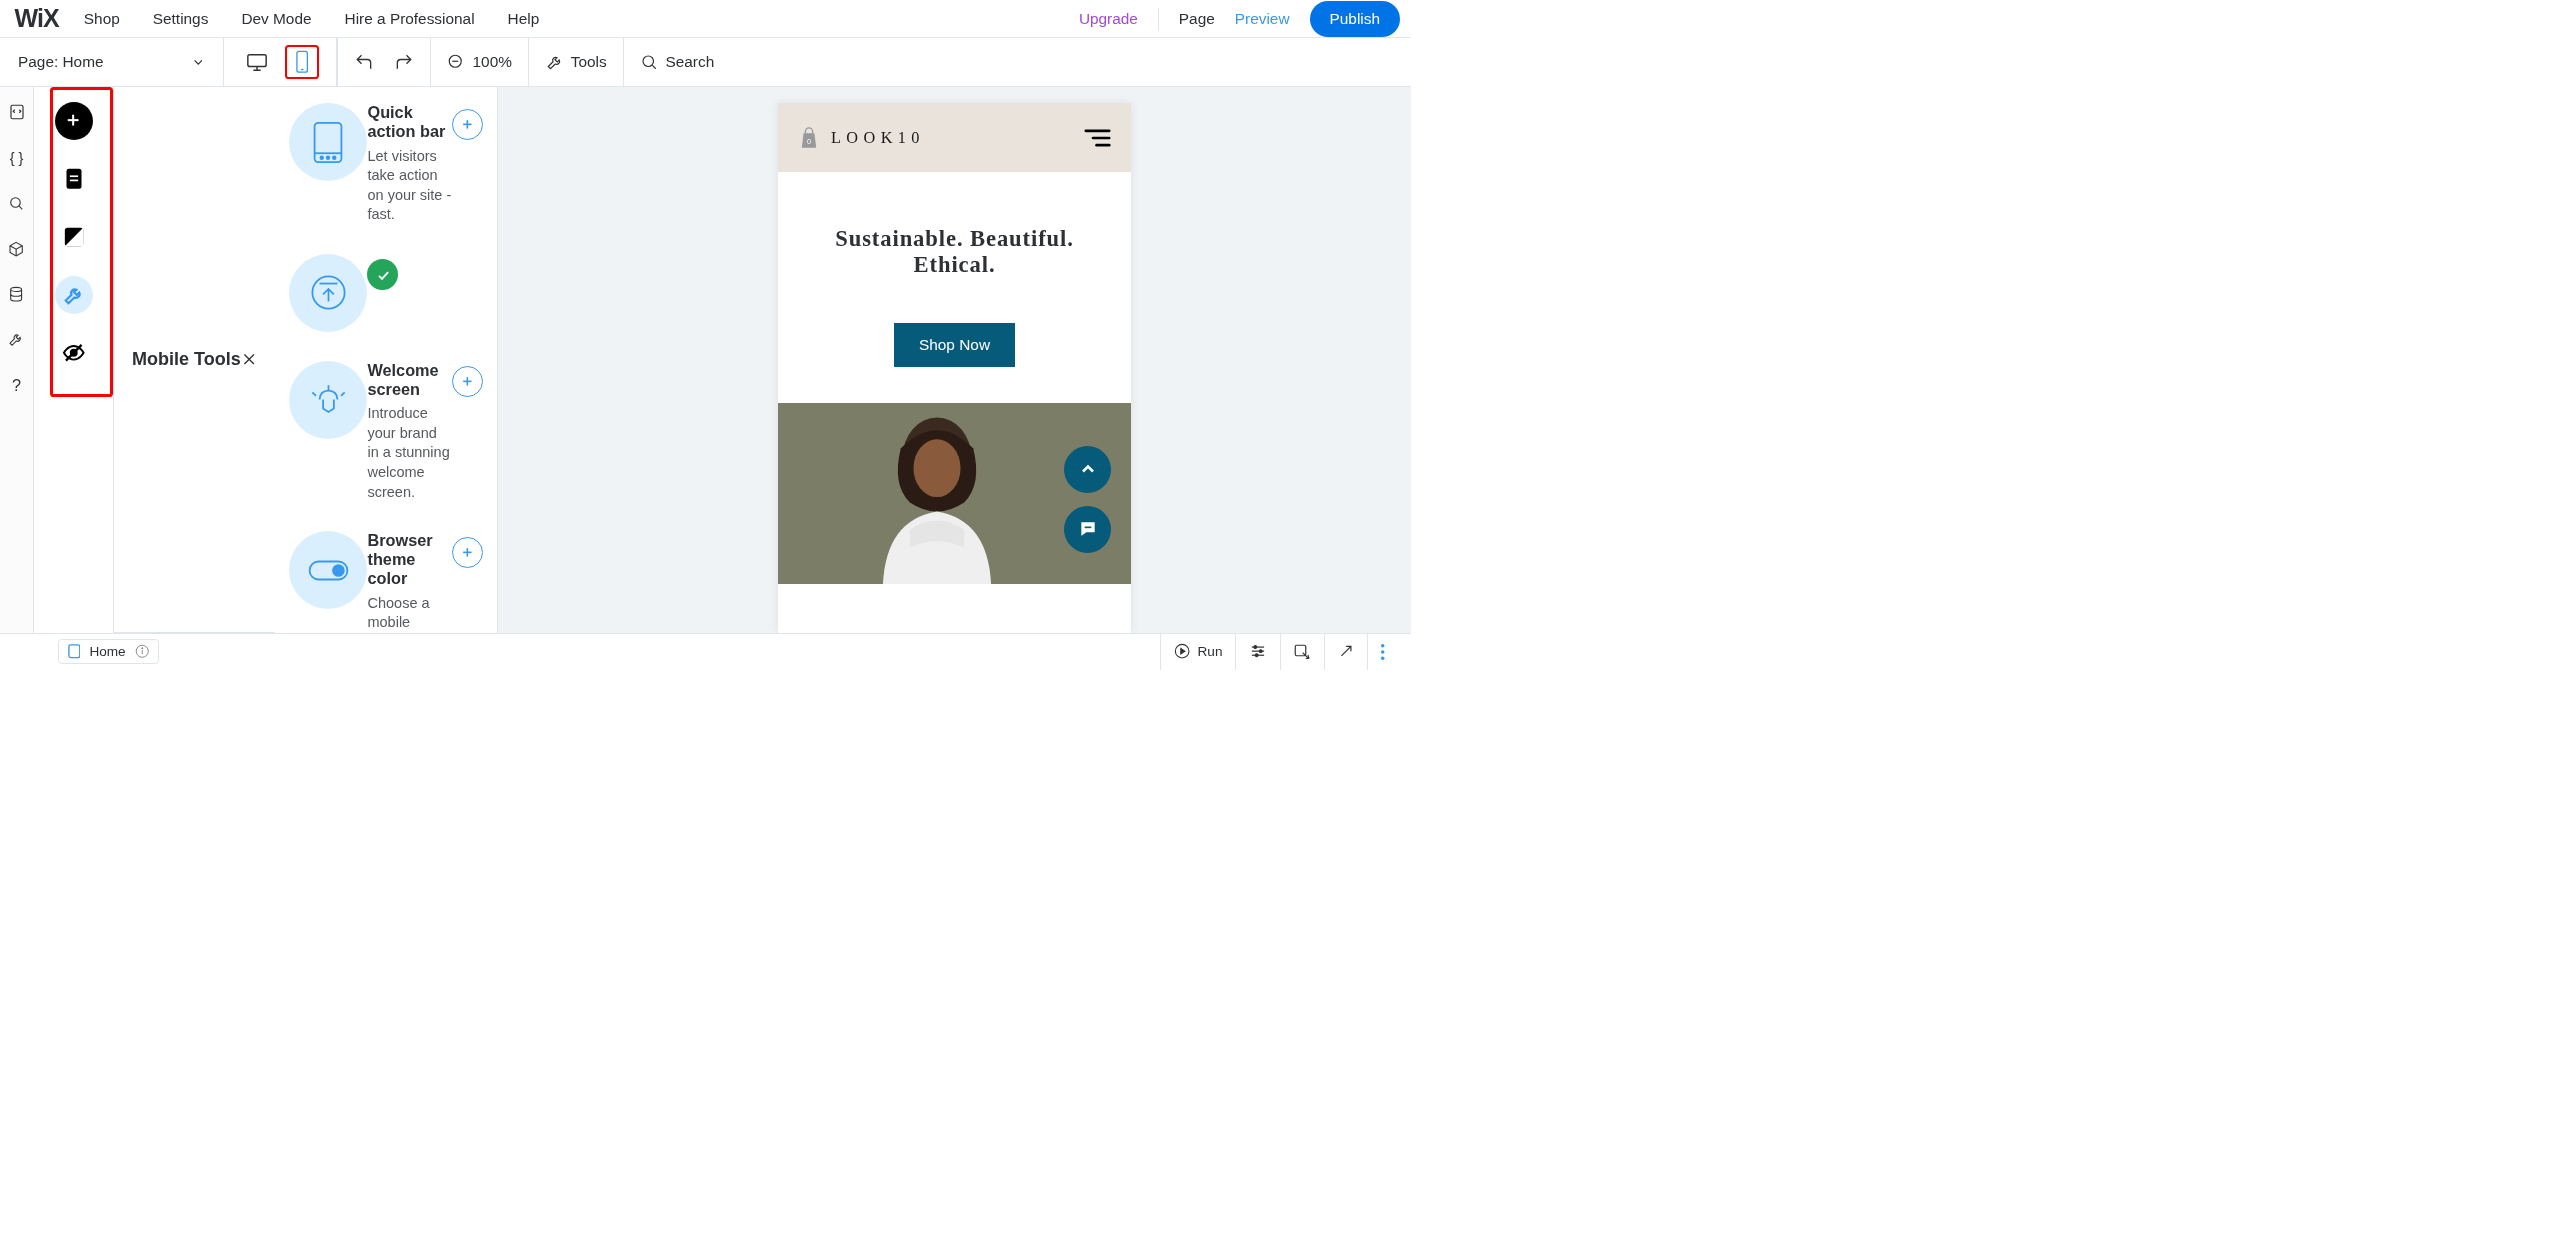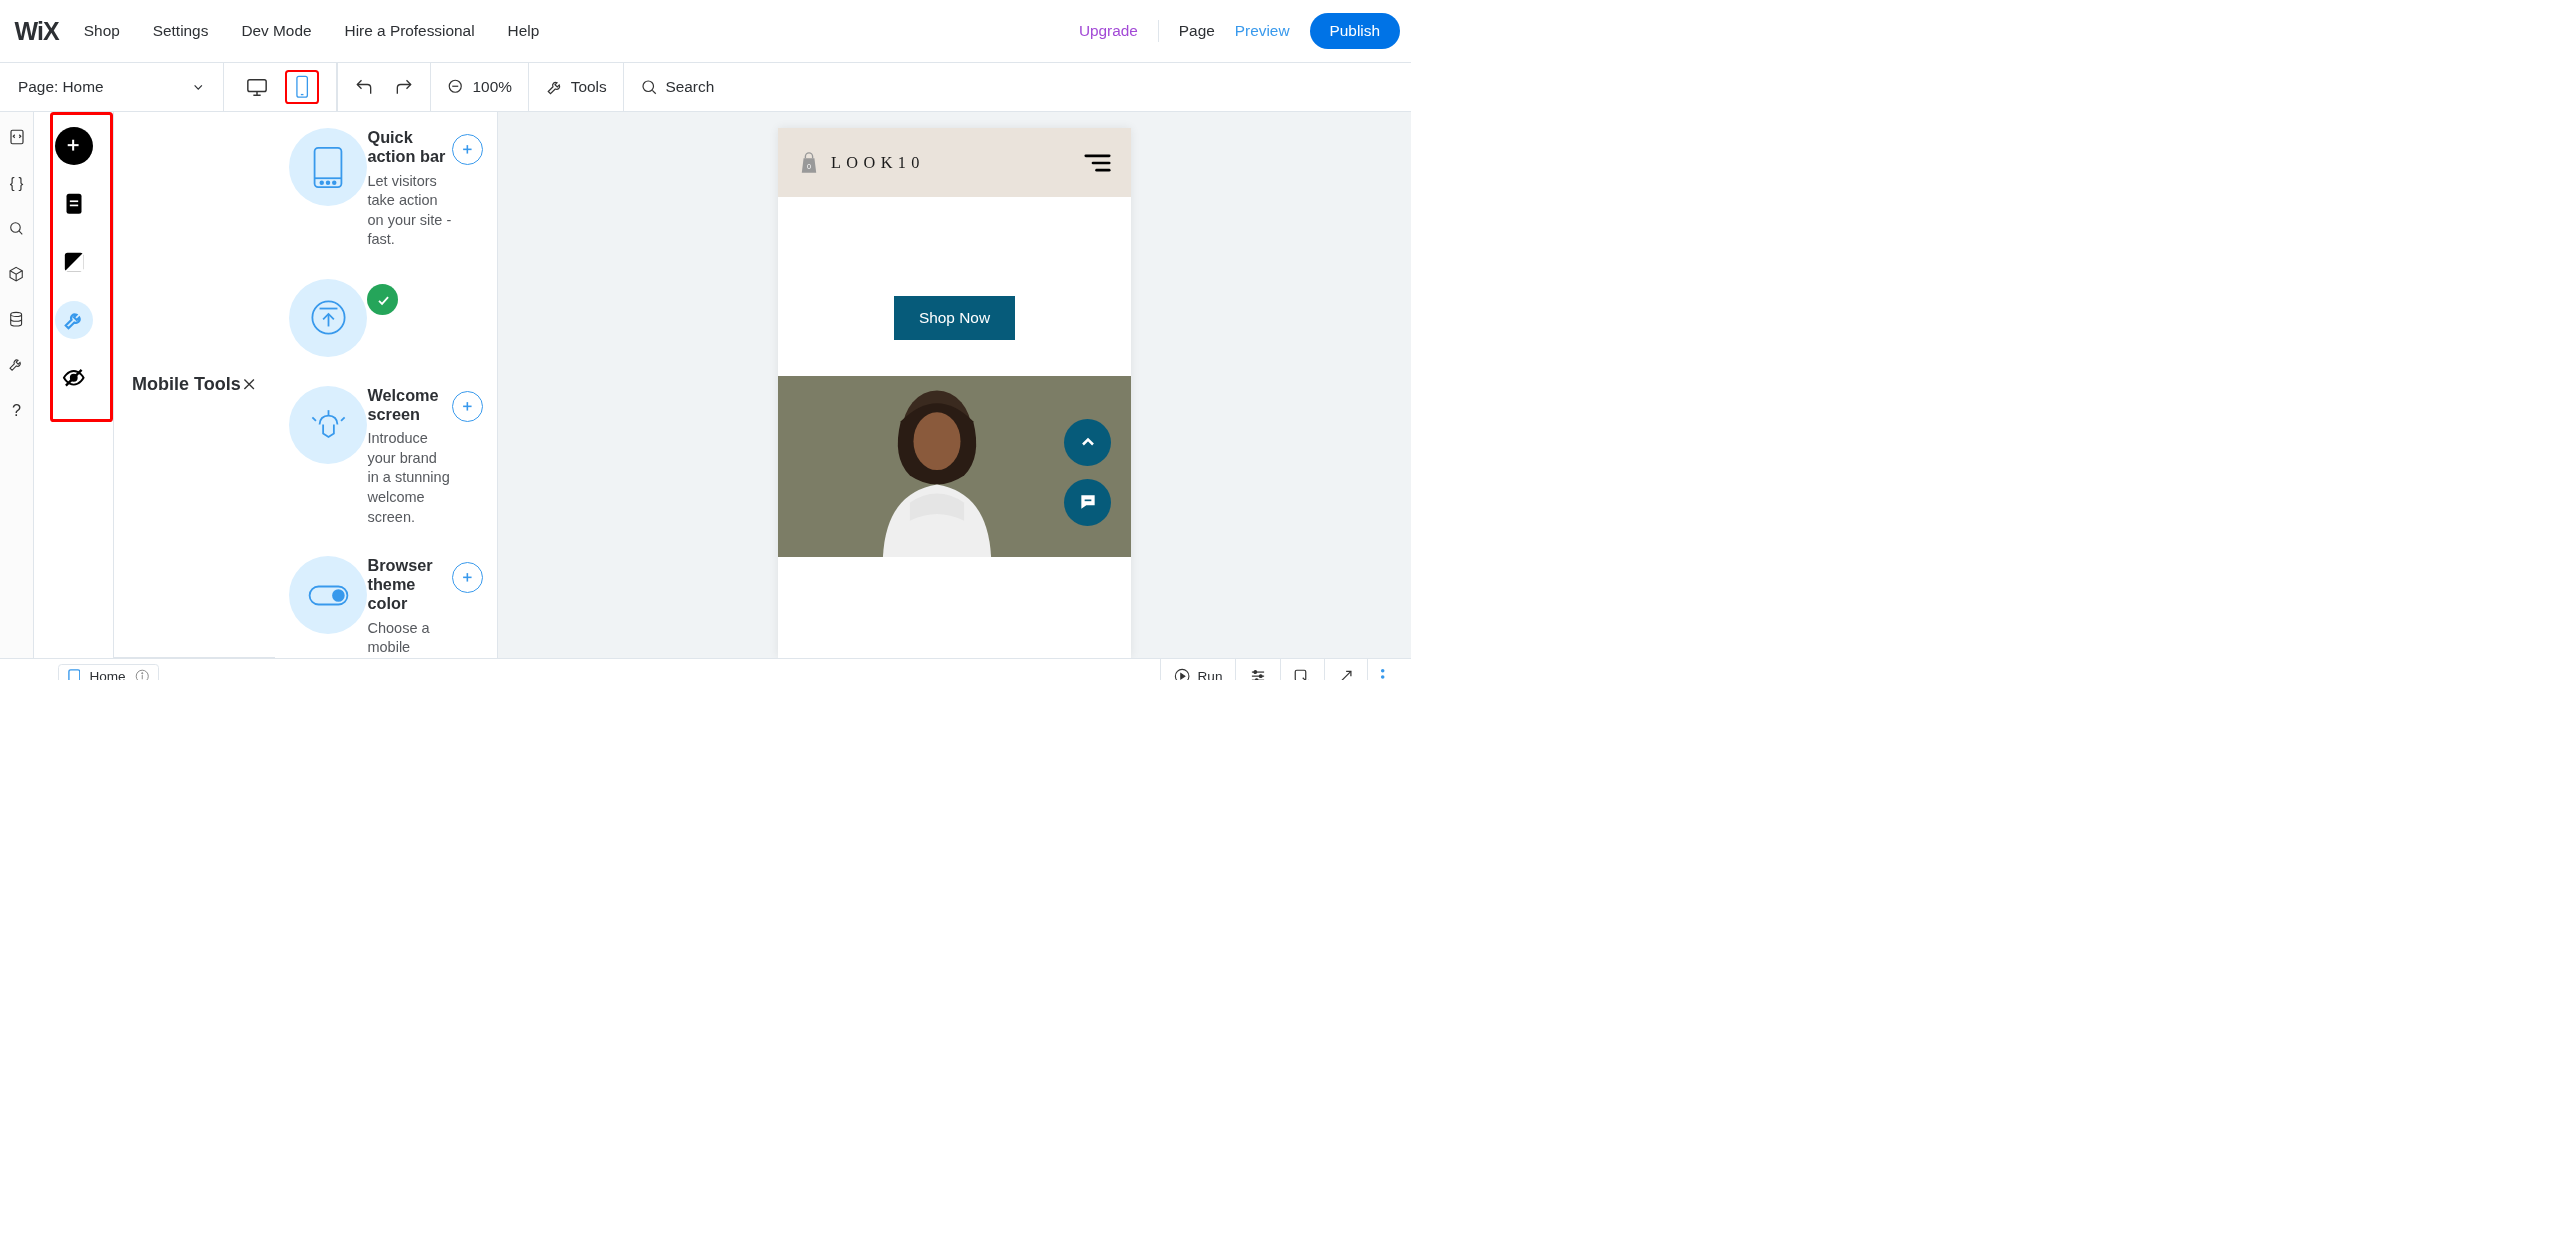--- a/index.html
+++ b/index.html
@@ -18,7 +18,7 @@
   body { width:1411px; height:680px; overflow:hidden; background:#fff; color:var(--text); }
 
   
-  .topbar { height:63px; border-bottom:0.9px solid var(--border); display:flex; align-items:center; padding:0 11px 0 14.5px; gap:25px; font-size:15.4px; }
+  .topbar { height:38px; border-bottom:0.9px solid var(--border); display:flex; align-items:center; padding:0 11px 0 14.5px; gap:25px; font-size:15.4px; }
   .wix-logo { font-weight:900; font-size:25px; letter-spacing:-0.9px; }
   .top-menu { display:flex; gap:33px; }
   .top-menu span { cursor:pointer; }

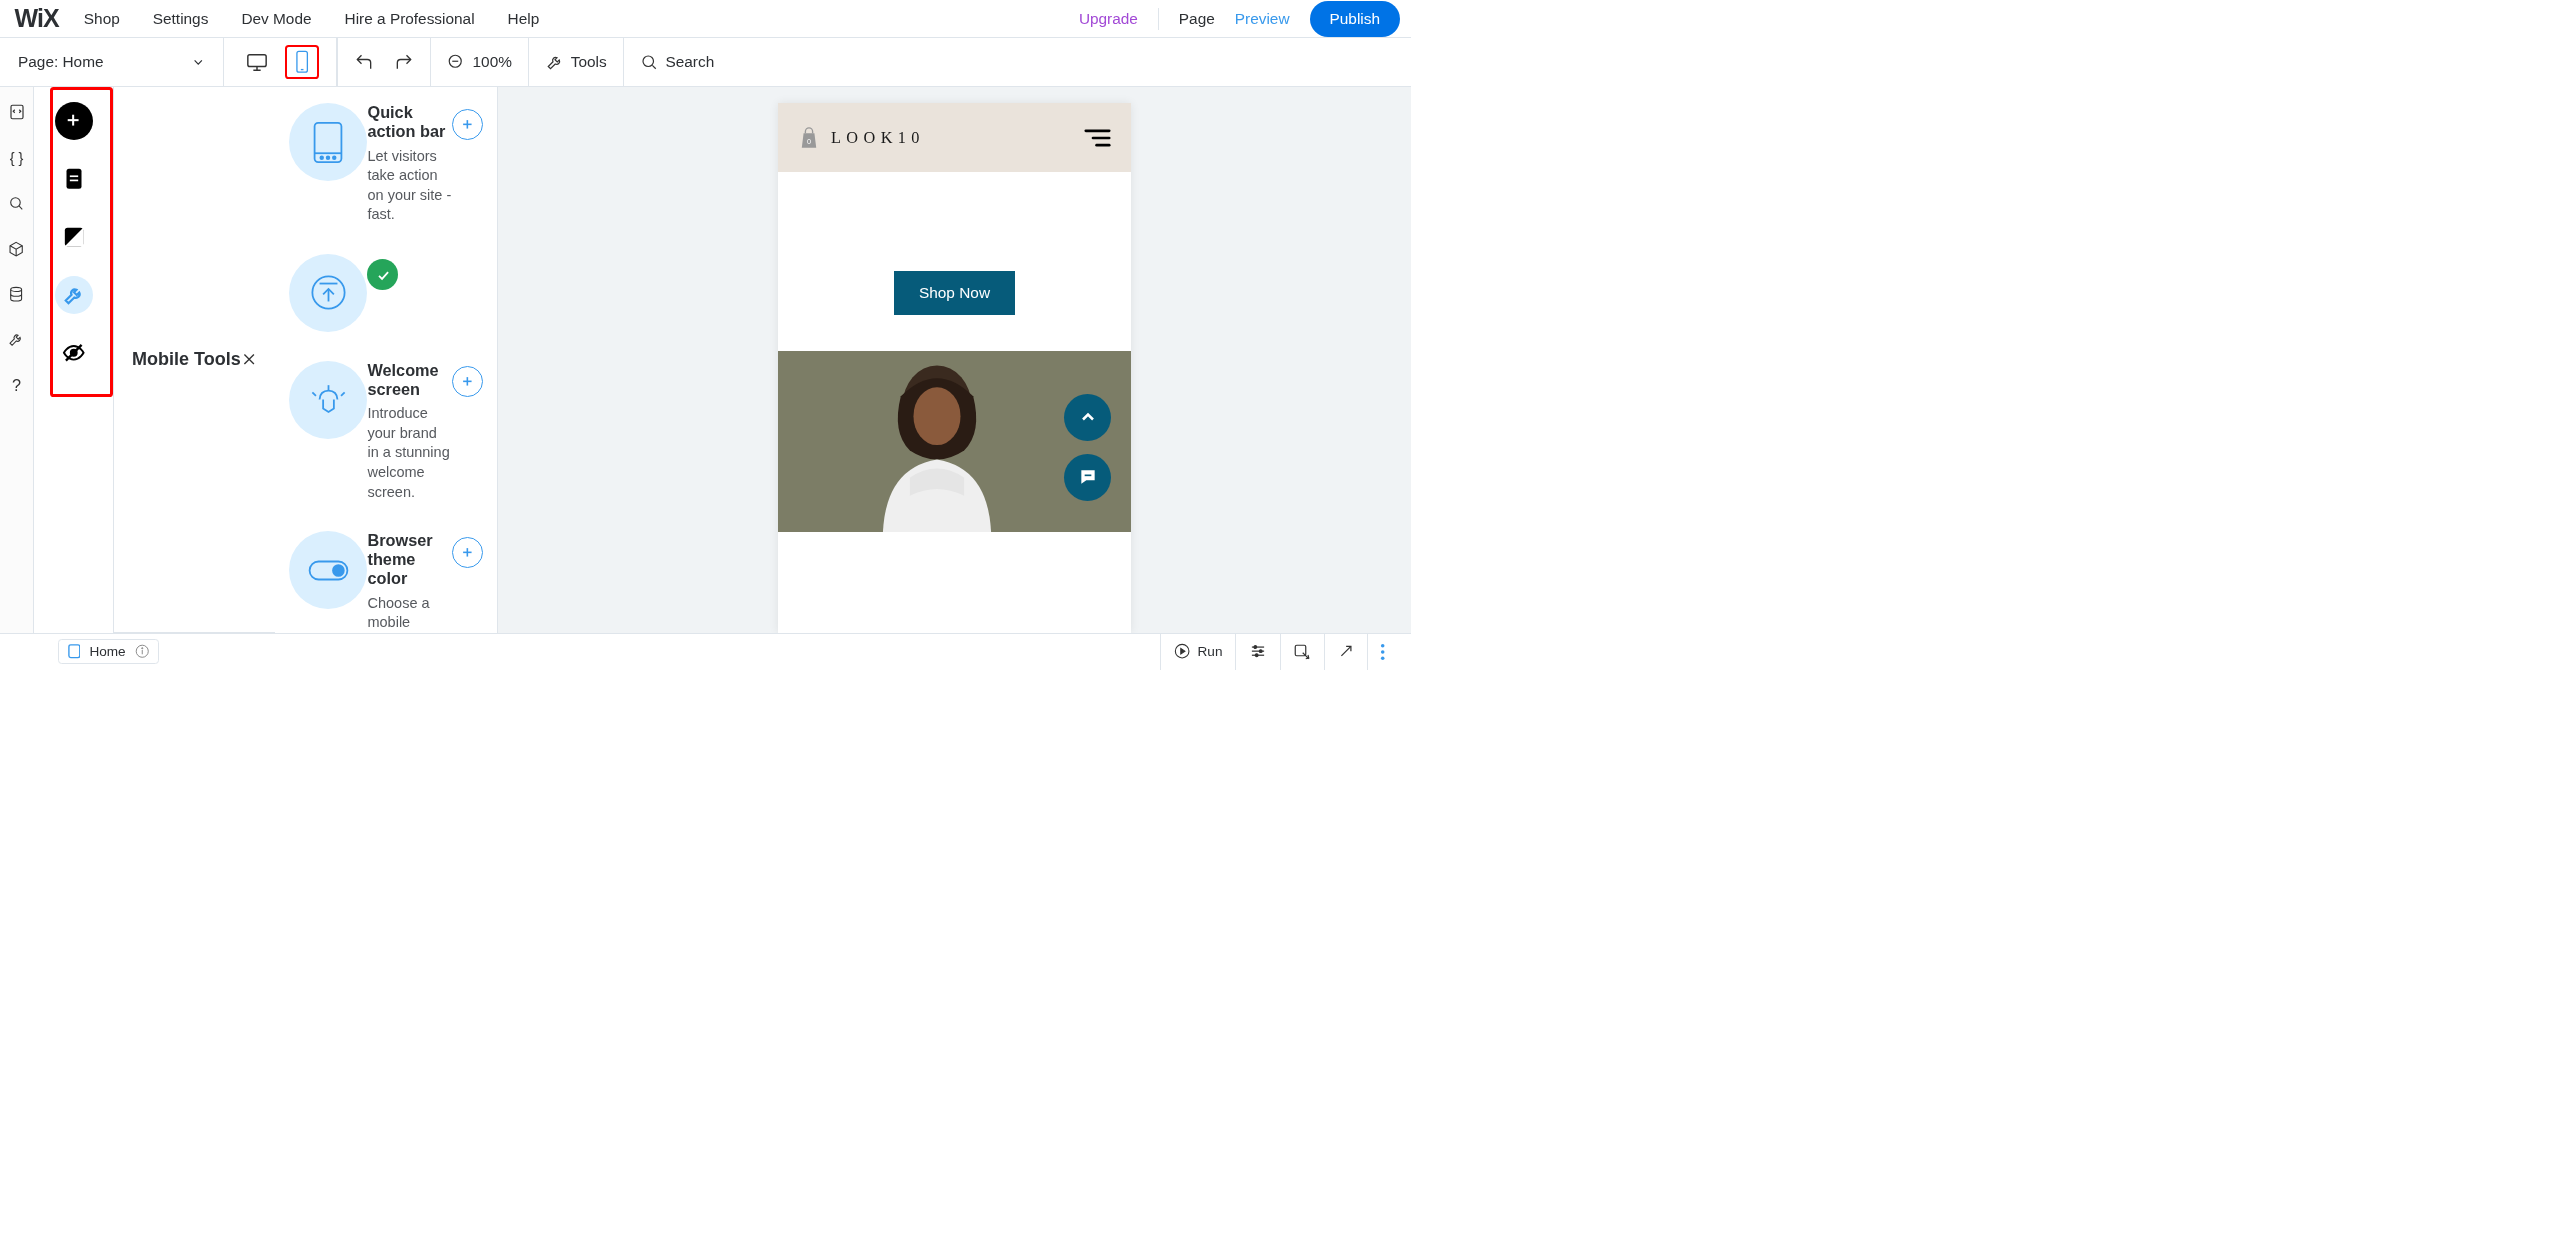--- a/index.html
+++ b/index.html
@@ -339,6 +339,7 @@
           </svg>
       </div>
       <div class="hero">
+        <h1>Sustainable. Beautiful. Ethical.</h1>
         <span class="shop-btn">Shop Now</span>
       </div>
       <div class="img-section">

